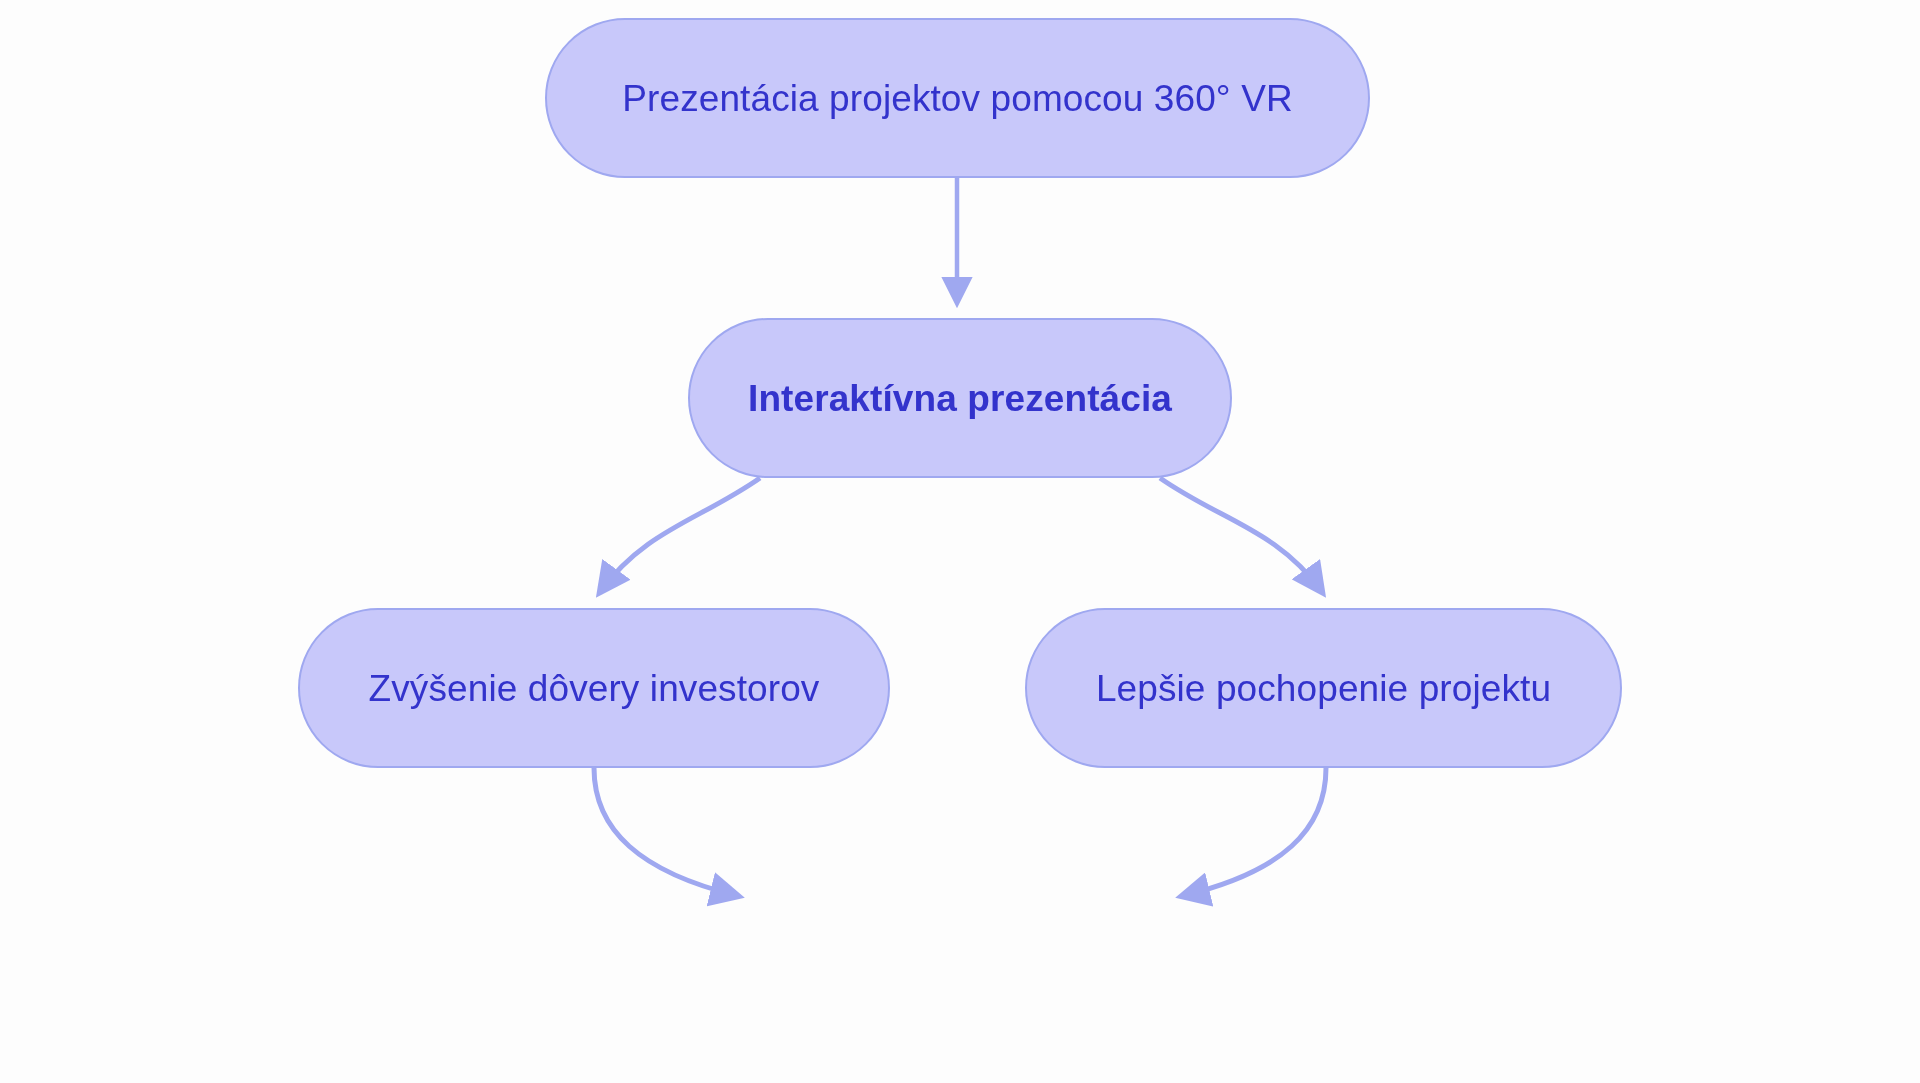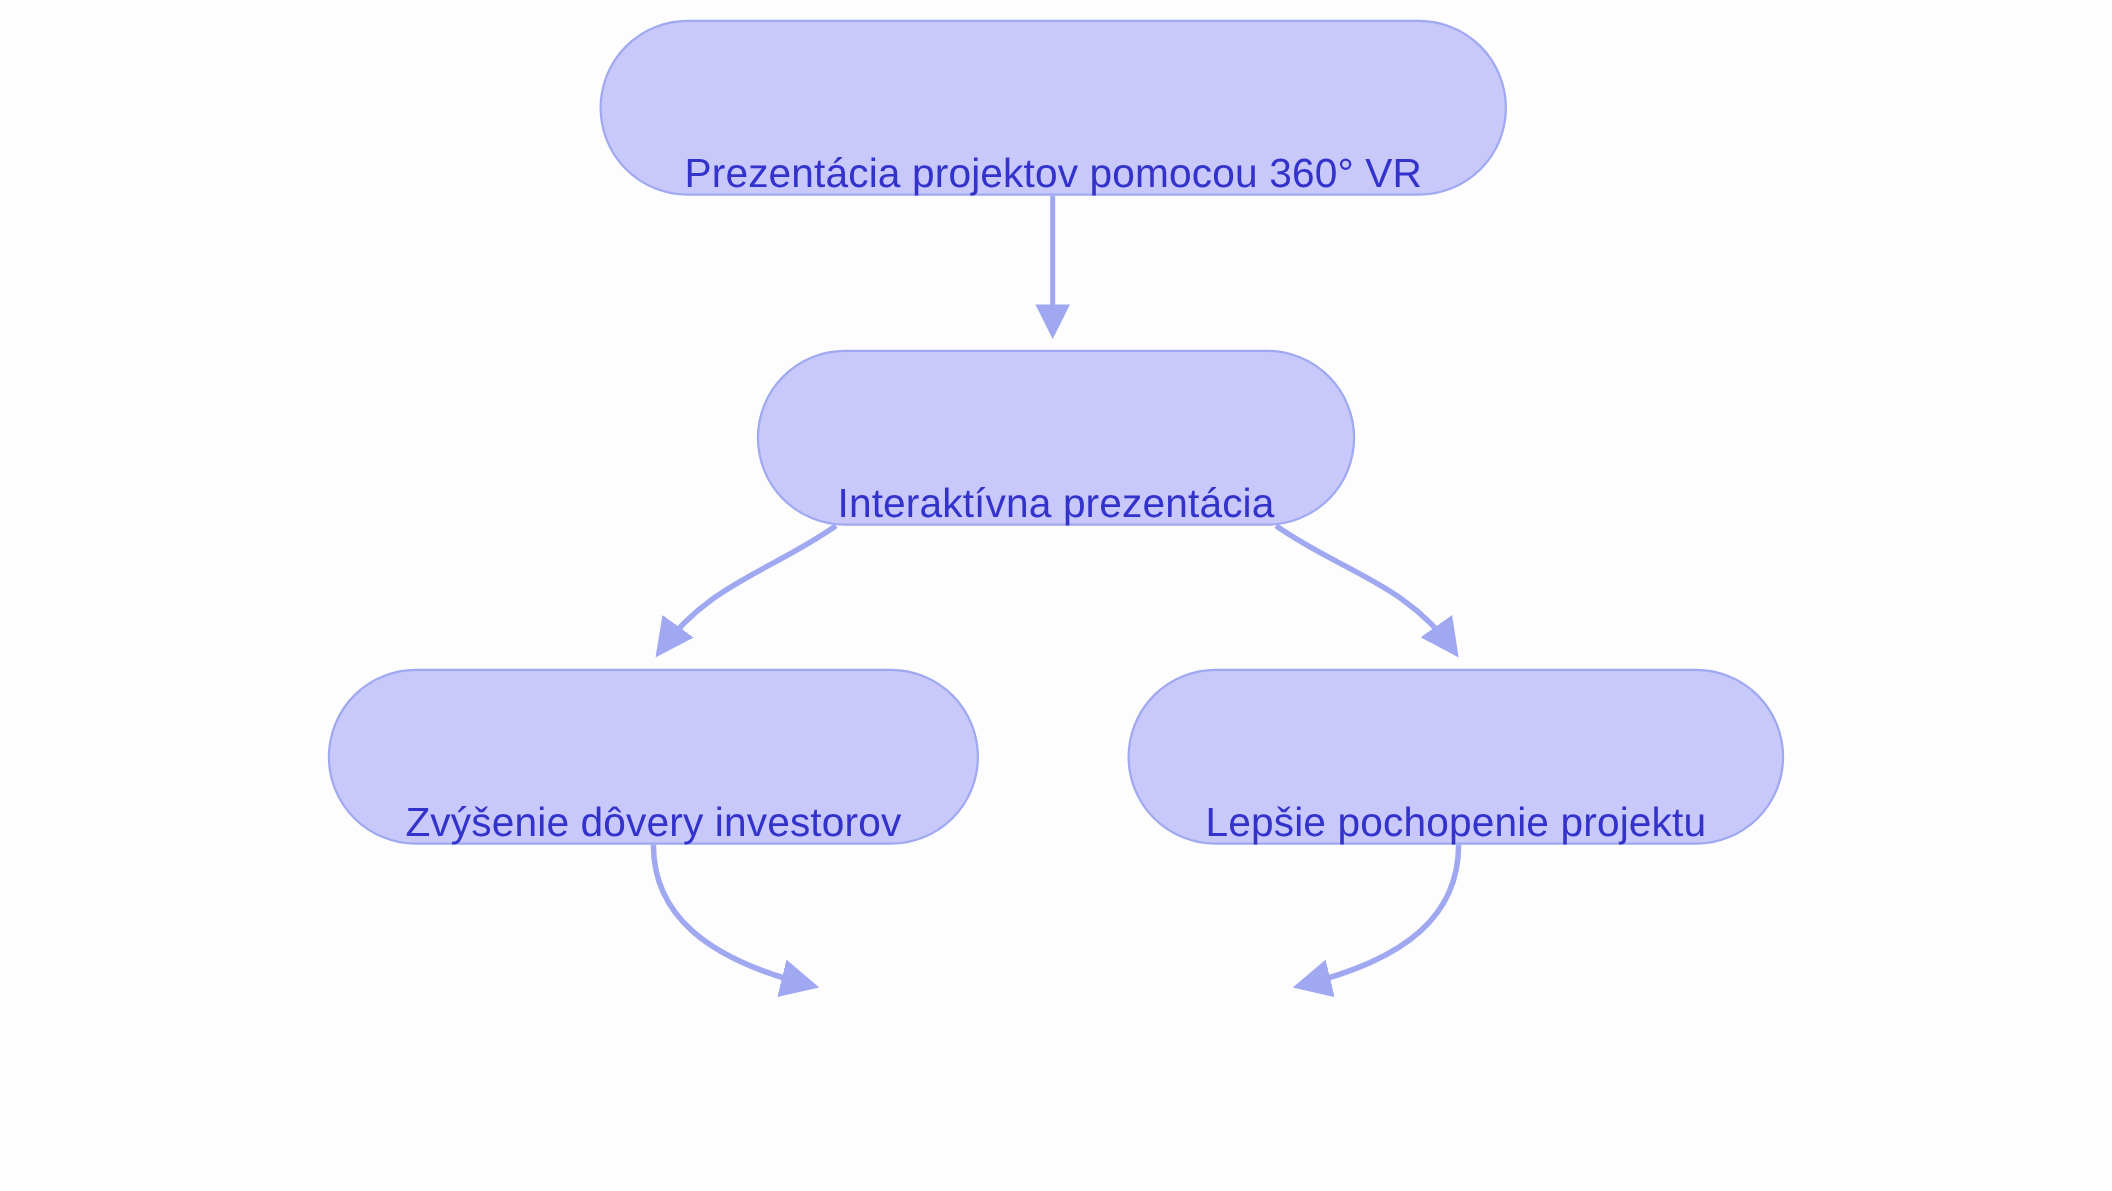--- a/index.html
+++ b/index.html
@@ -30,7 +30,7 @@
     position: absolute;
     box-sizing: border-box;
     display: flex;
-    align-items: flex-end;
+    align-items: center;
     justify-content: center;
     background: #c8c8fa;
     border: 2px solid #9fa8f0;

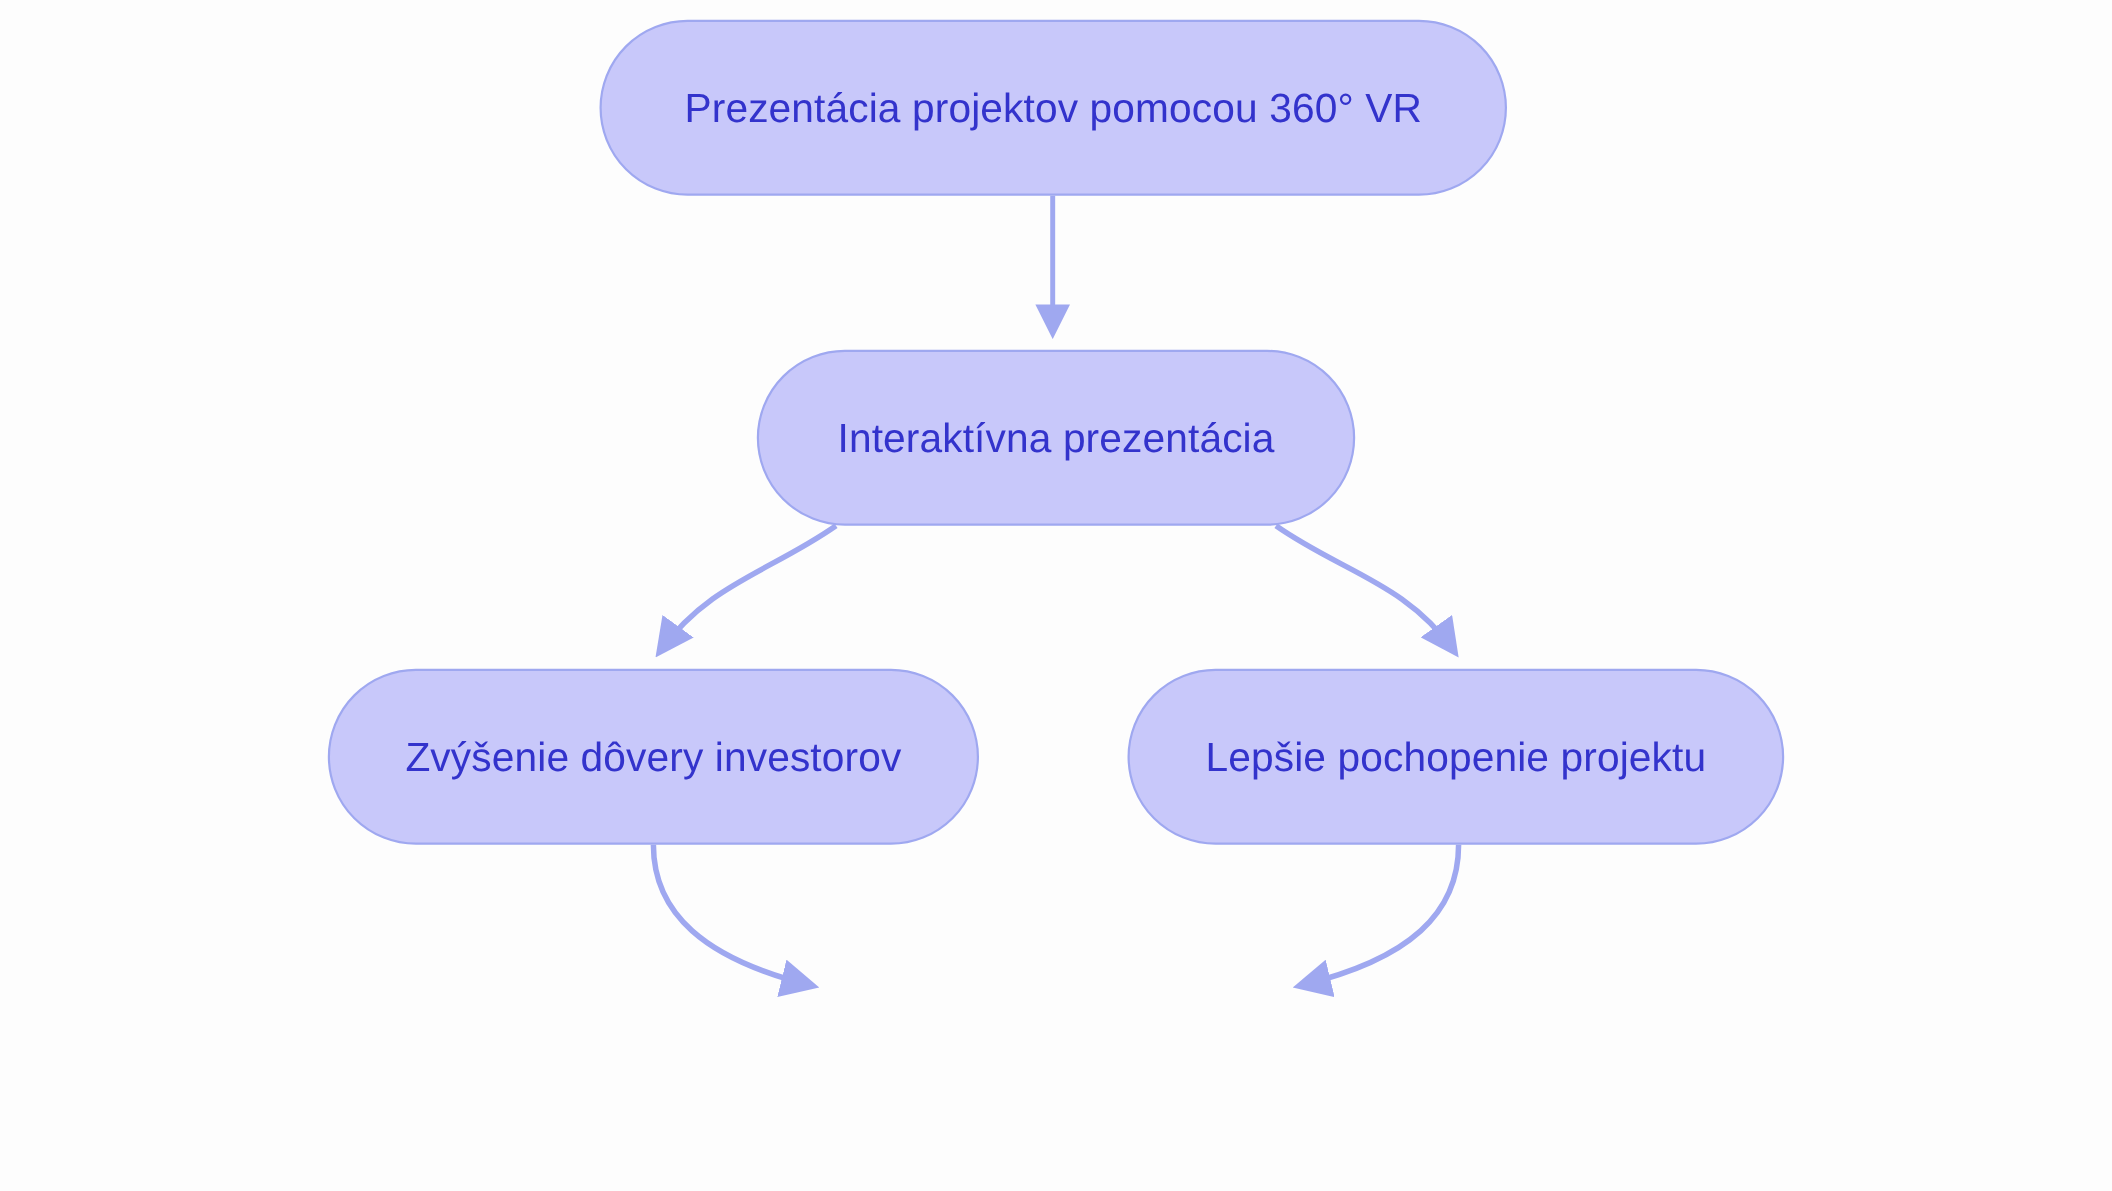--- a/index.html
+++ b/index.html
@@ -74,7 +74,7 @@
     <span class="node-label">Prezentácia projektov pomocou 360° VR</span>
   </div>
 
-  <div class="node" style="left:688px; top:318px; width:544px; height:160px;">
+  <div class="node" style="left:688px; top:318px; width:544px; height:160px;font-weight:bold;">
     <span class="node-label">Interaktívna prezentácia</span>
   </div>
 

